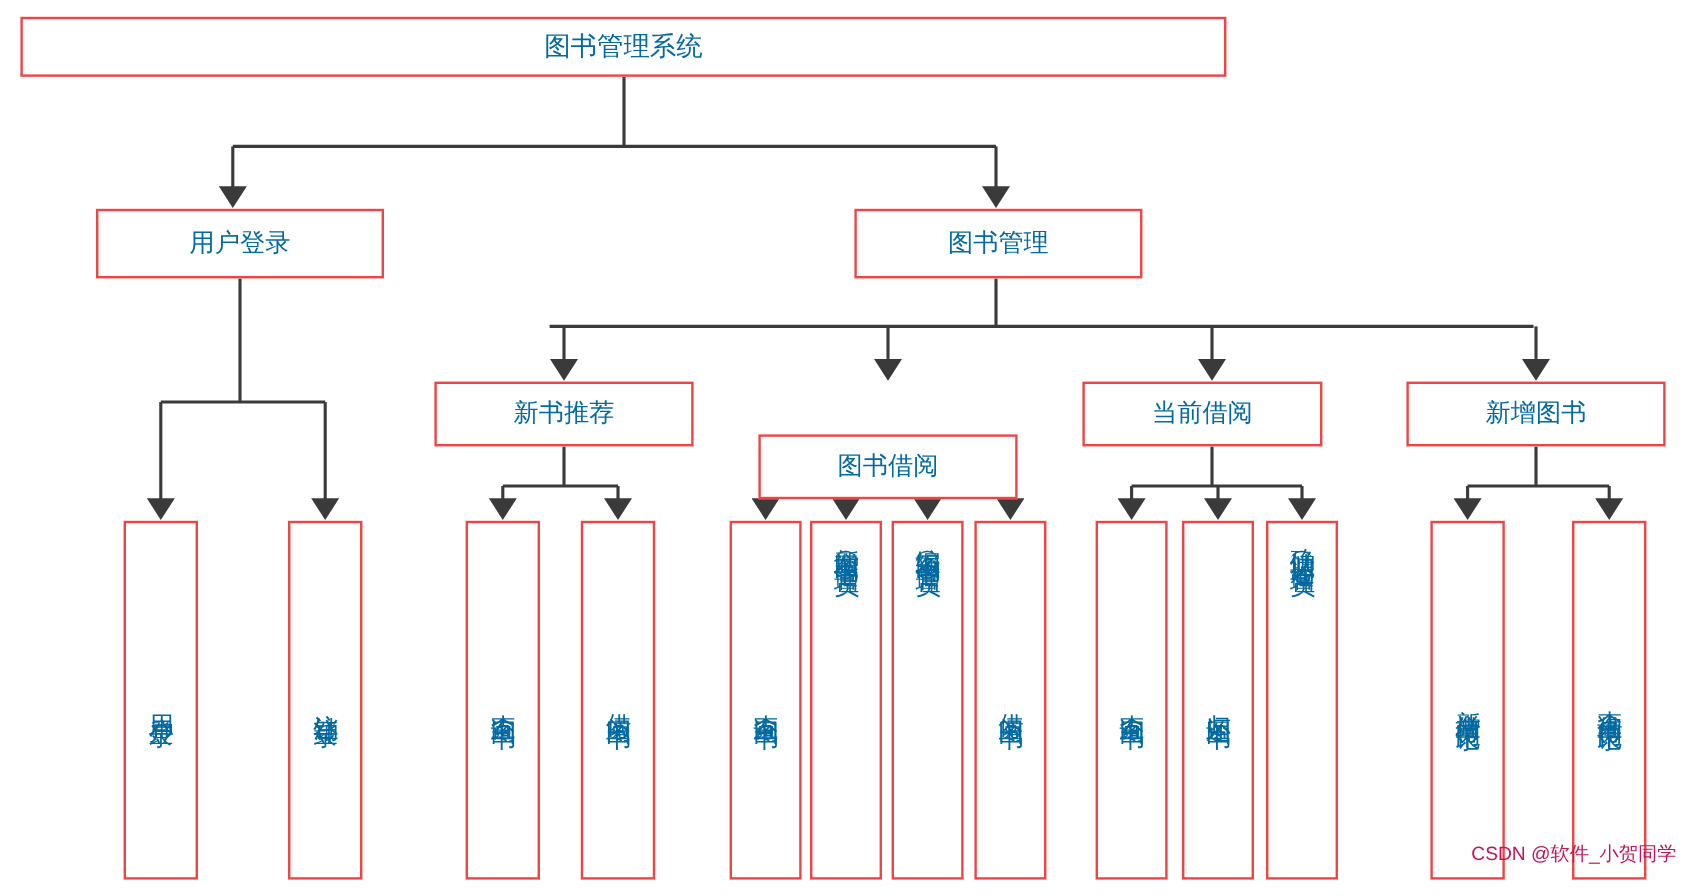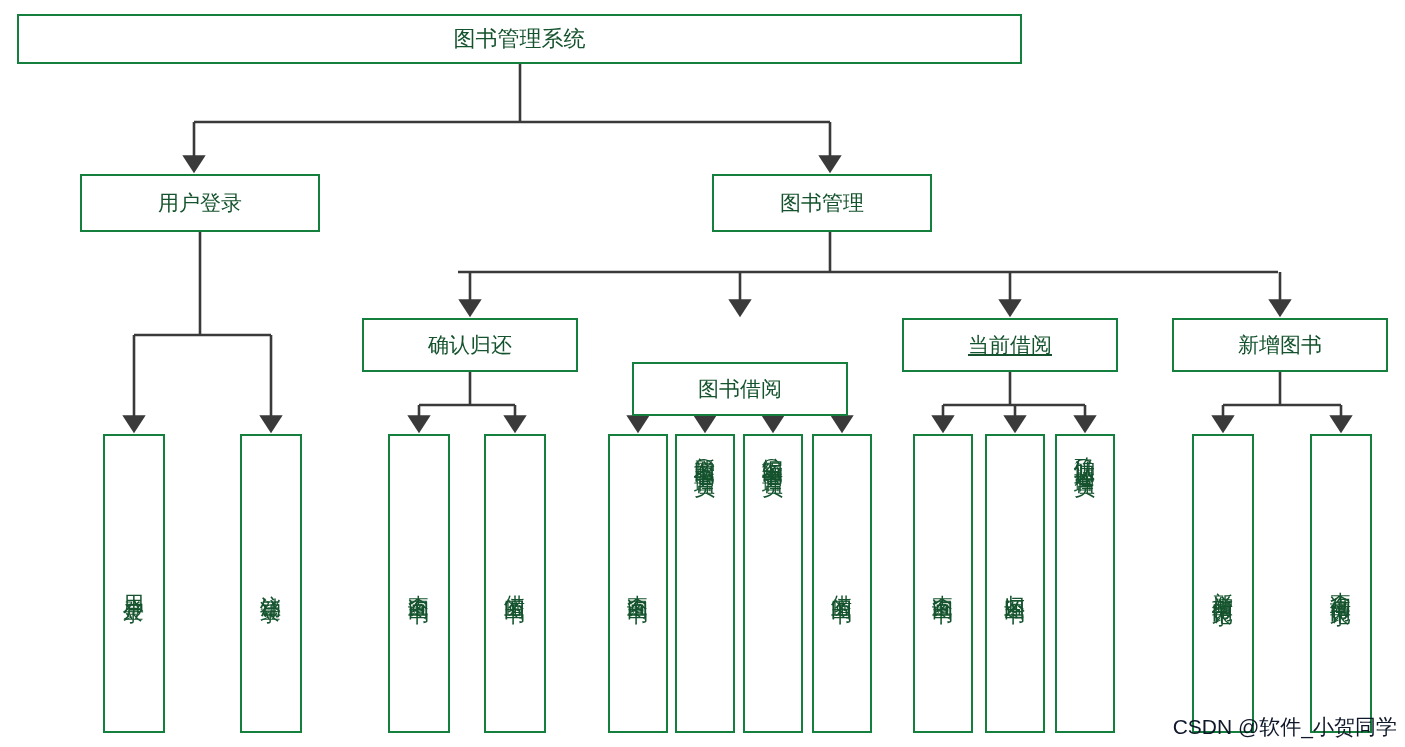--- a/index.html
+++ b/index.html
@@ -29,12 +29,12 @@
   .node {
     position: absolute;
     box-sizing: border-box;
-    border: 2px solid #15803d;
+    border: 2px solid #ef4444;
     background: #ffffff;
     display: flex;
     align-items: center;
     justify-content: center;
-    color: #14532d;
+    color: #0369a1;
     z-index: 2;
   }
   .node-label {

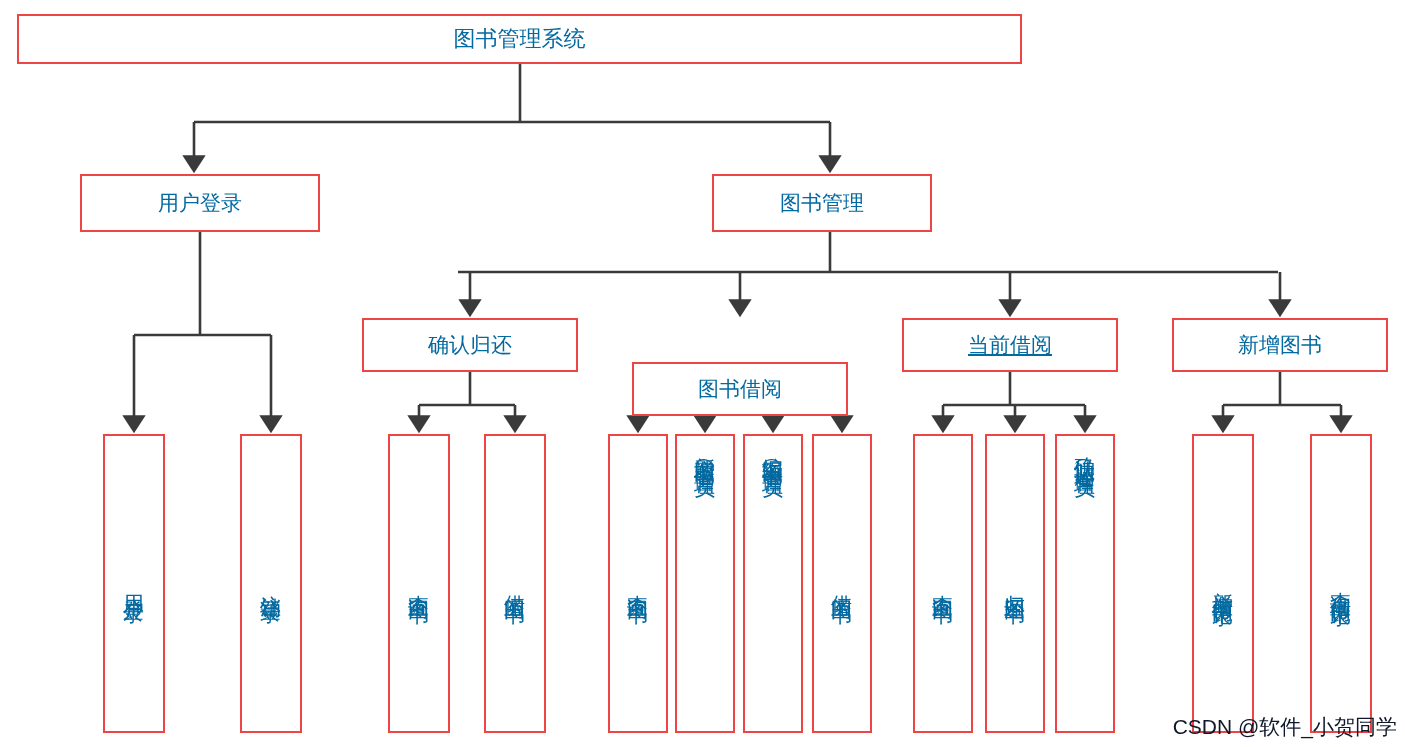--- a/index.html
+++ b/index.html
@@ -134,7 +134,7 @@
       <div class="node horiz" style="left: 80px; top: 174px; width: 240px; height: 58px;">
         <span class="node-label">用户登录</span>
       </div>
-      <div class="node horiz" style="left: 712px; top: 174px; width: 220px; height: 58px;">
+      <div class="node horiz" style="left: 712px; top: 174px; width: 240px; height: 58px;">
         <span class="node-label">图书管理</span>
       </div>
       <div class="node horiz" style="left: 362px; top: 318px; width: 216px; height: 54px;">

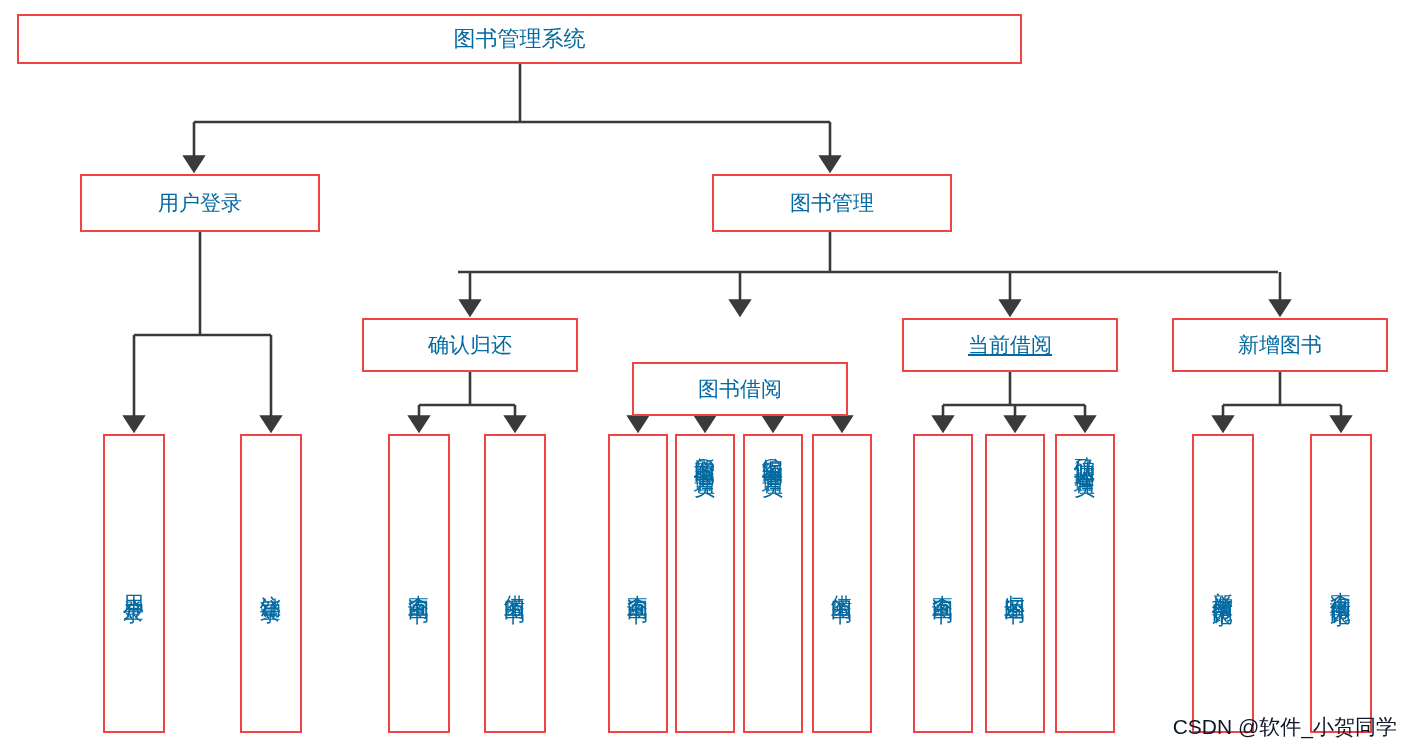--- a/index.html
+++ b/index.html
@@ -138,7 +138,7 @@
         <span class="node-label">图书管理</span>
       </div>
       <div class="node horiz" style="left: 362px; top: 318px; width: 216px; height: 54px;">
-        <span class="node-label">确认归还</span>
+        <span class="node-label">新书推荐</span>
       </div>
       <div class="node horiz" style="left: 632px; top: 318px; width: 216px; height: 54px; margin-top: 44px;">
         <span class="node-label">图书借阅</span>

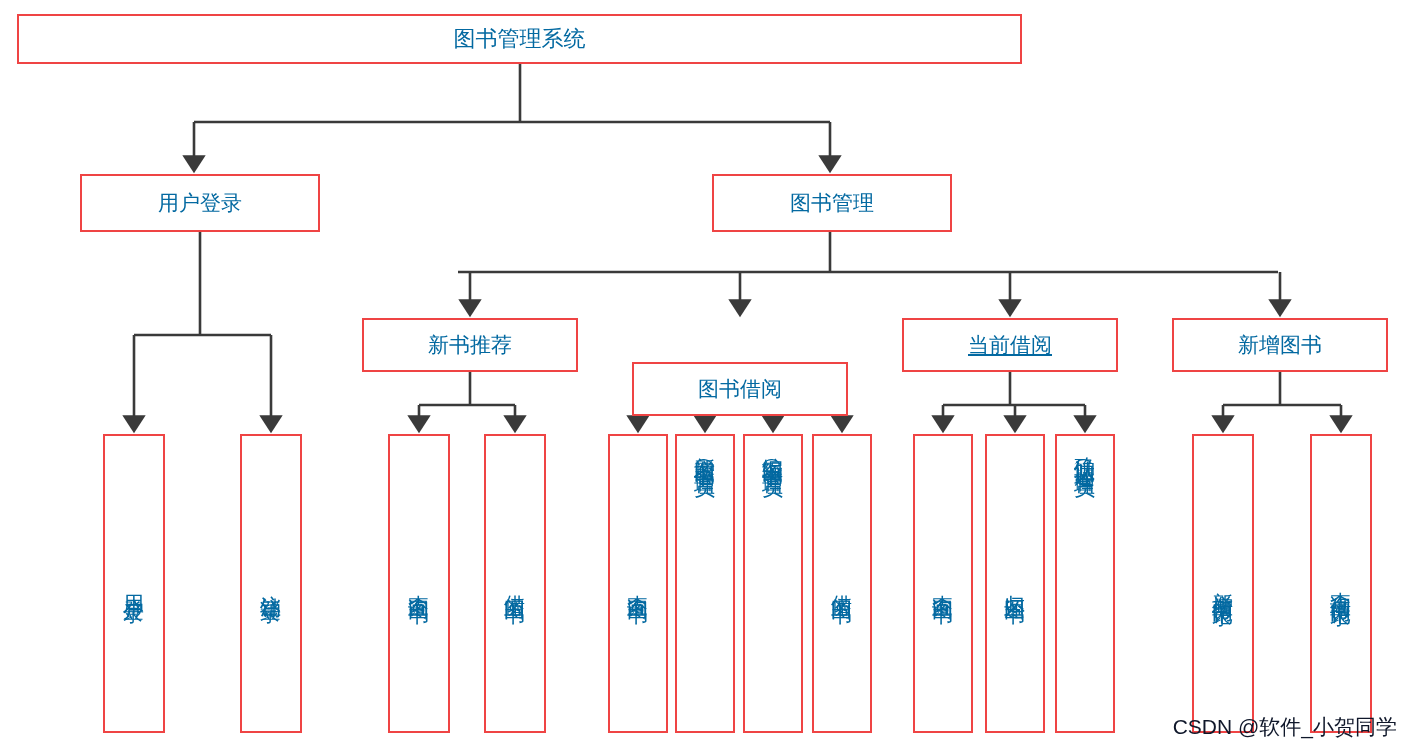--- a/index.html
+++ b/index.html
@@ -143,7 +143,7 @@
       <div class="node horiz" style="left: 632px; top: 318px; width: 216px; height: 54px; margin-top: 44px;">
         <span class="node-label">图书借阅</span>
       </div>
-      <div class="node horiz" style="left: 902px; top: 318px; width: 216px; height: 54px; text-decoration: underline;">
+      <div class="node horiz" style="left: 902px; top: 318px; width: 200px; height: 54px;">
         <span class="node-label">当前借阅</span>
       </div>
       <div class="node horiz" style="left: 1172px; top: 318px; width: 216px; height: 54px;">

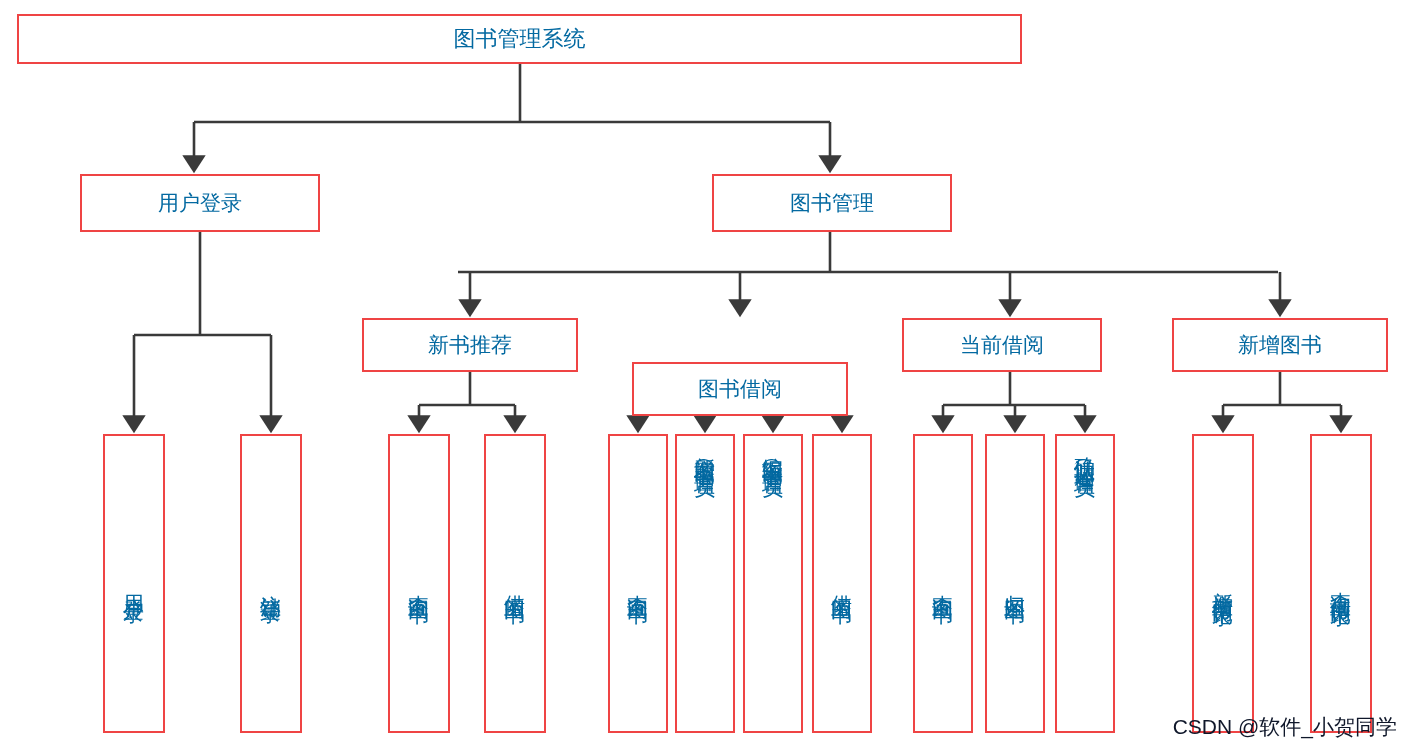--- a/index.html
+++ b/index.html
@@ -71,9 +71,9 @@
   #watermark {
     position: absolute;
     right: 8px;
-    bottom: 6px;
-    font-size: 21px;
-    color: #0f172a;
+    bottom: 24px;
+    font-size: 16px;
+    color: #be185d;
     z-index: 5;
     white-space: nowrap;
     user-select: none;

